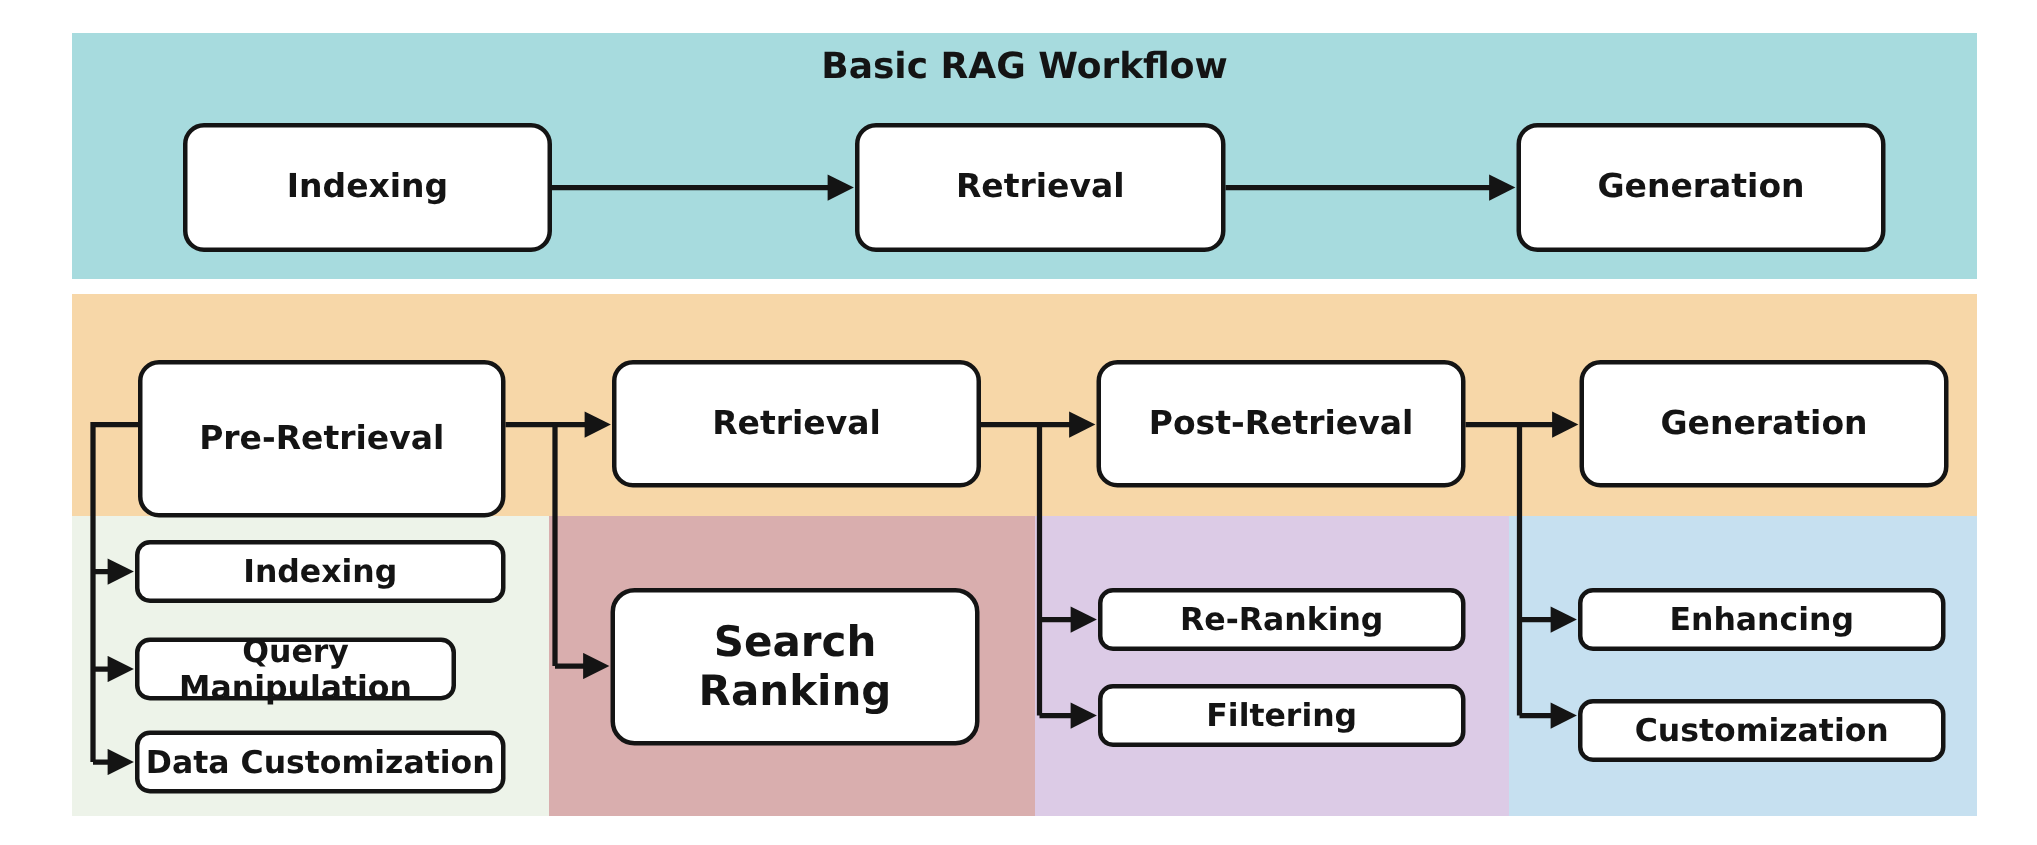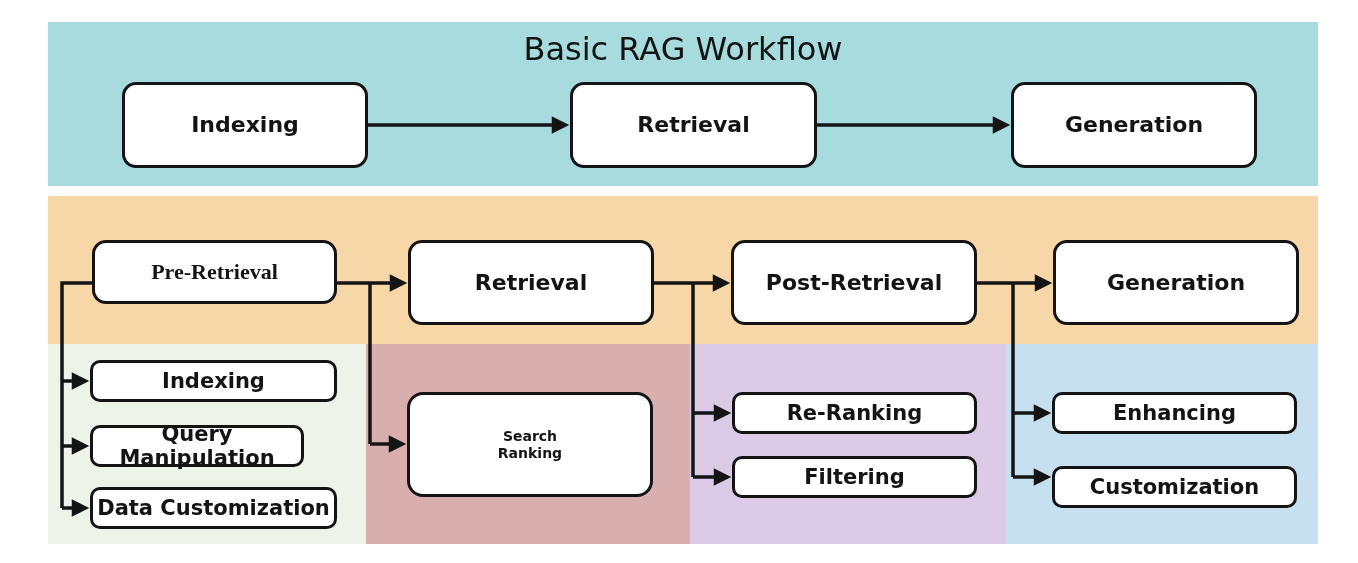--- a/index.html
+++ b/index.html
@@ -25,7 +25,7 @@
     position:absolute;
     left:48px;width:1270px;
     text-align:center;
-    font-size:32px;font-weight:normal;
+    font-size:24px;font-weight:bold;
     color:var(--text);
     letter-spacing:0px;
   }

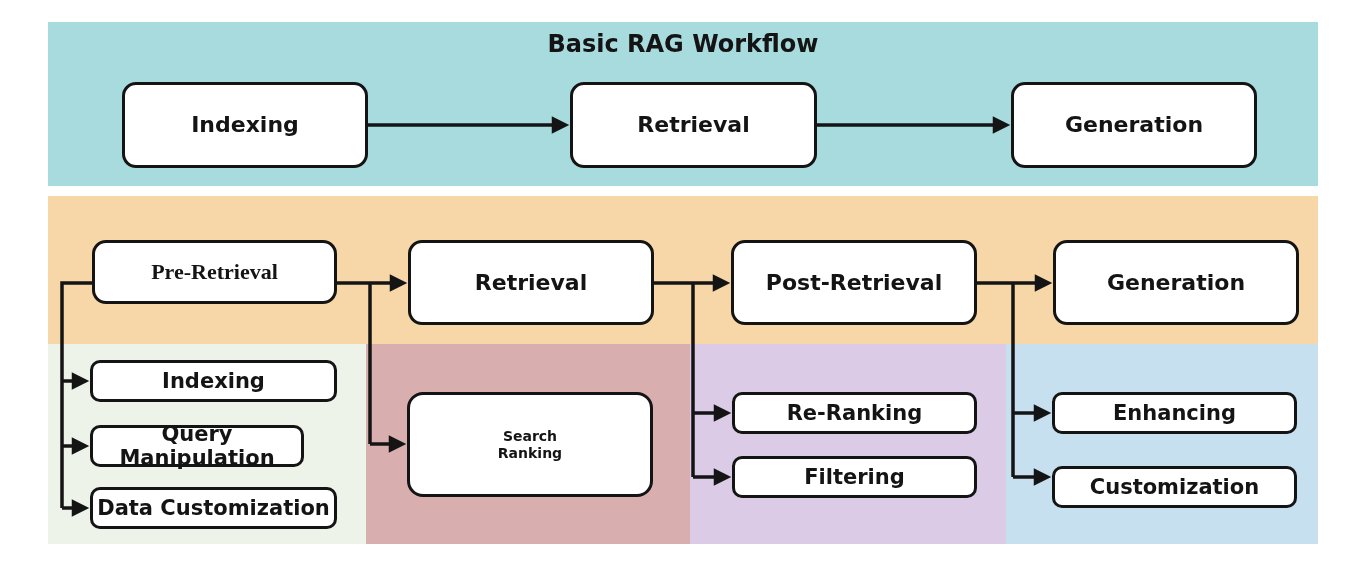--- a/index.html
+++ b/index.html
@@ -108,7 +108,7 @@
   <div class="node large" style="left:570px;top:82px;width:247px;height:86px;">Retrieval</div>
   <div class="node large" style="left:1011px;top:82px;width:246px;height:86px;">Generation</div>
 
-  <div class="node large" style="left:92px;top:240px;width:245px;height:64px;font-family:Liberation Serif, serif;">Pre-Retrieval</div>
+  <div class="node large" style="left:92px;top:240px;width:245px;height:105px;">Pre-Retrieval</div>
   <div class="node large" style="left:408px;top:240px;width:246px;height:85px;">Retrieval</div>
   <div class="node large" style="left:731px;top:240px;width:246px;height:85px;">Post-Retrieval</div>
   <div class="node large" style="left:1053px;top:240px;width:246px;height:85px;">Generation</div>

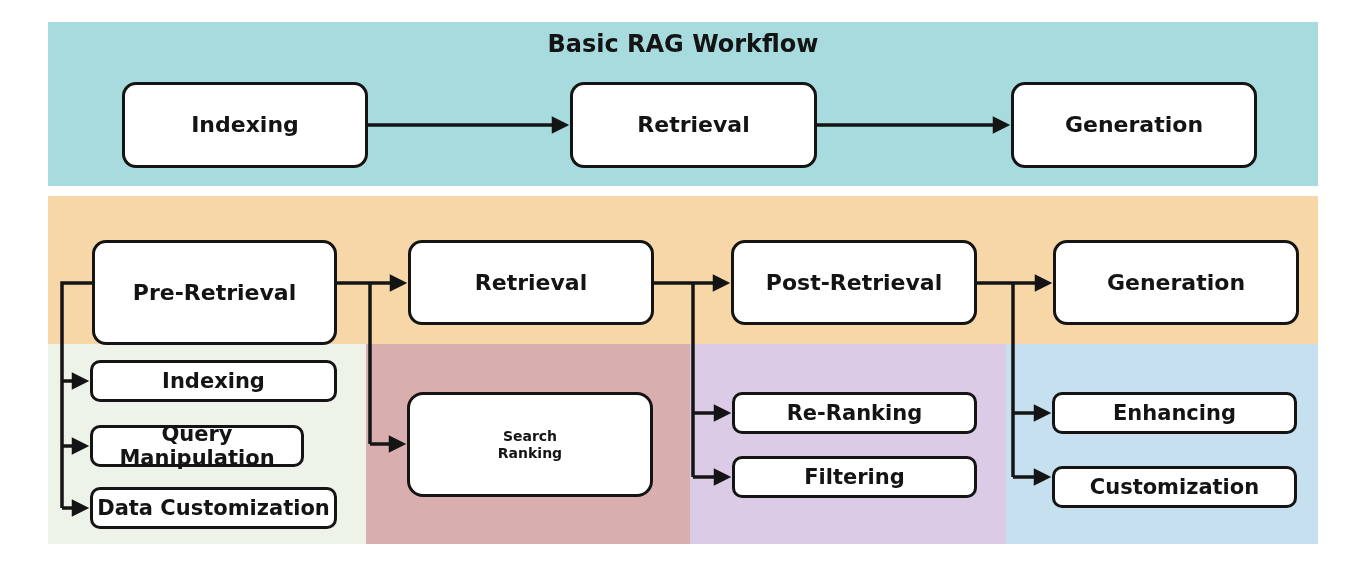--- a/index.html
+++ b/index.html
@@ -43,7 +43,7 @@
   }
   .node.large{font-size:22px;}
   .node.small{font-size:21px;border-radius:10px;}
-  .node.tall{font-size:14px;border-radius:16px;white-space:pre-line;text-align:center;}
+  .node.tall{font-size:28px;border-radius:16px;white-space:pre-line;text-align:center;}
 
   svg.connectors{
     position:absolute;left:0;top:0;

